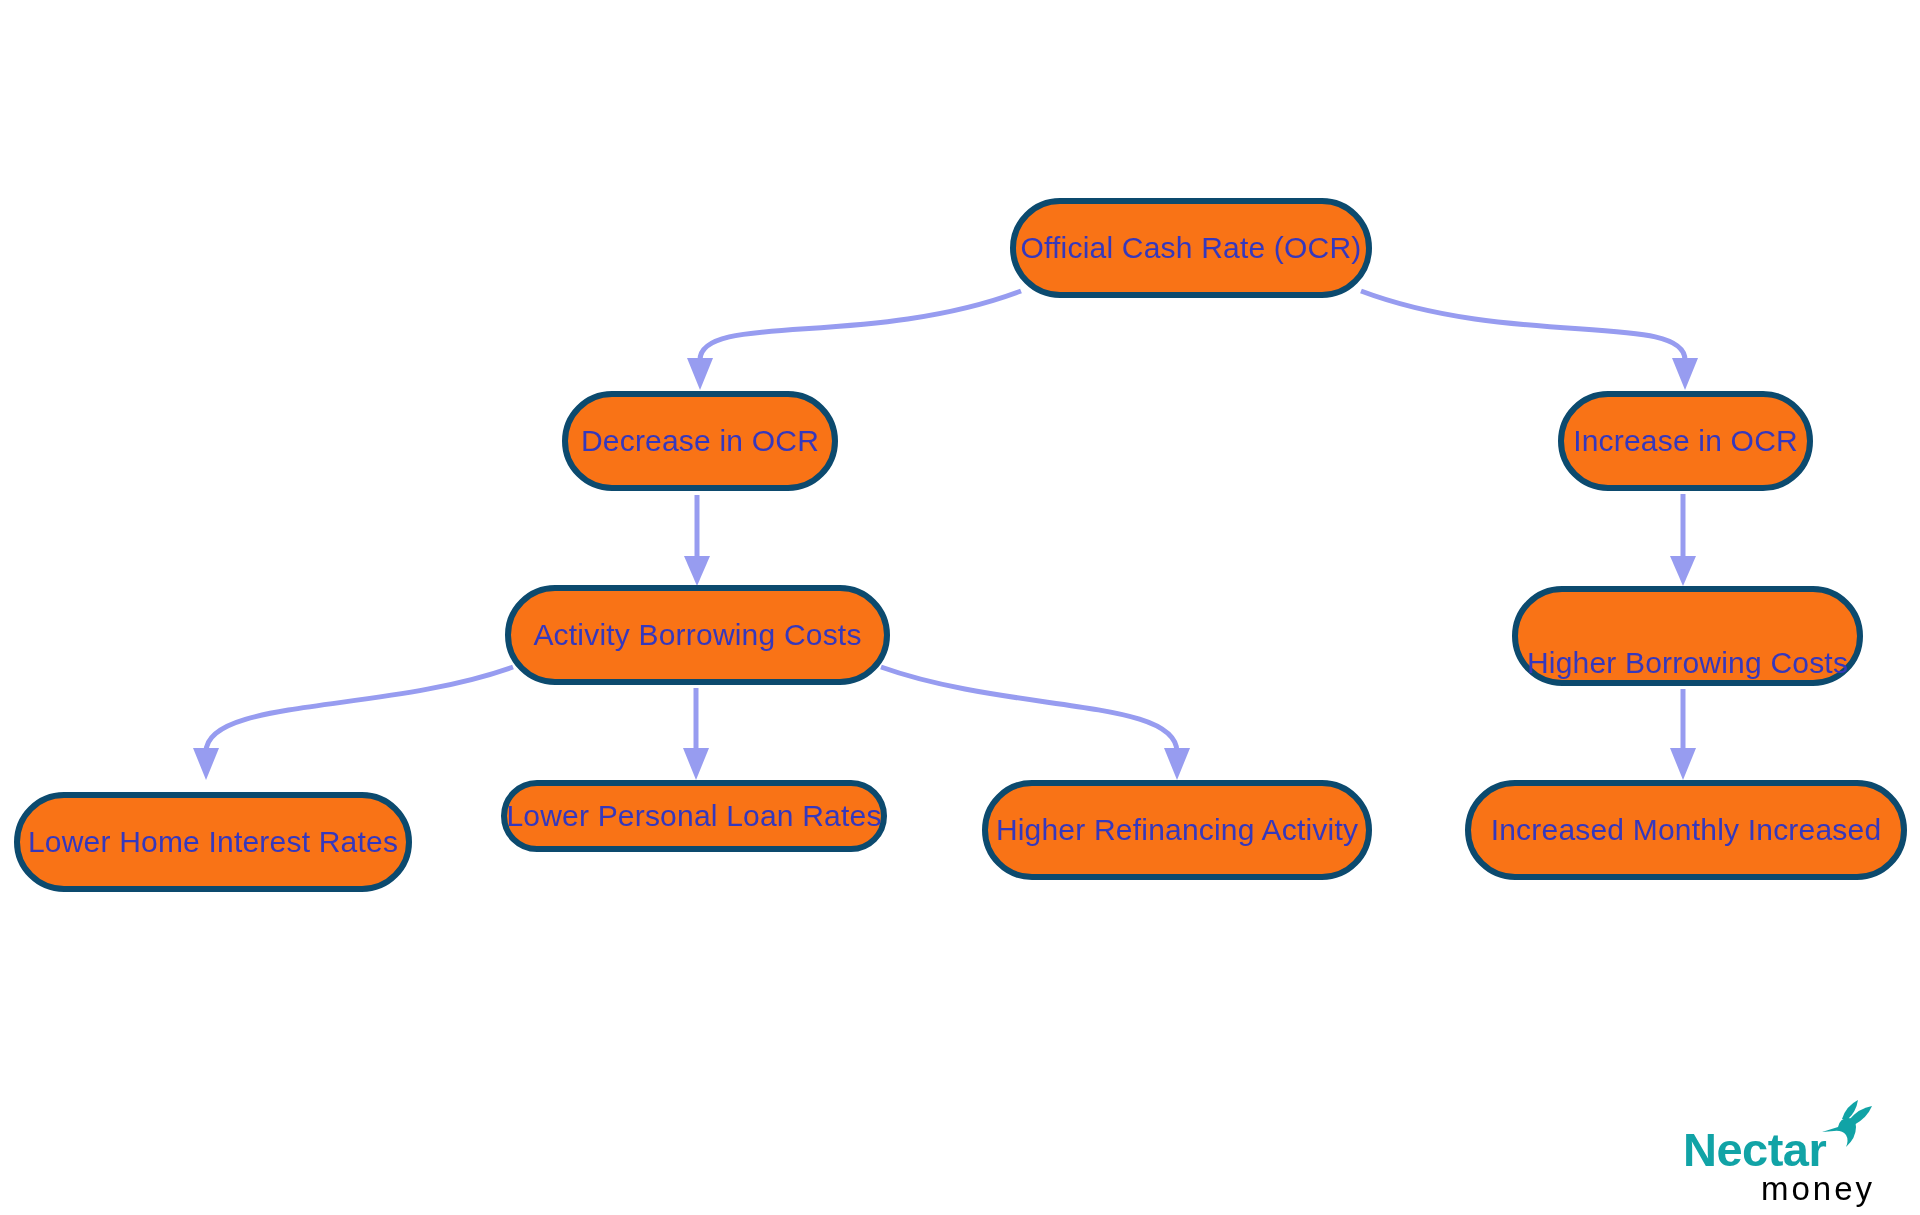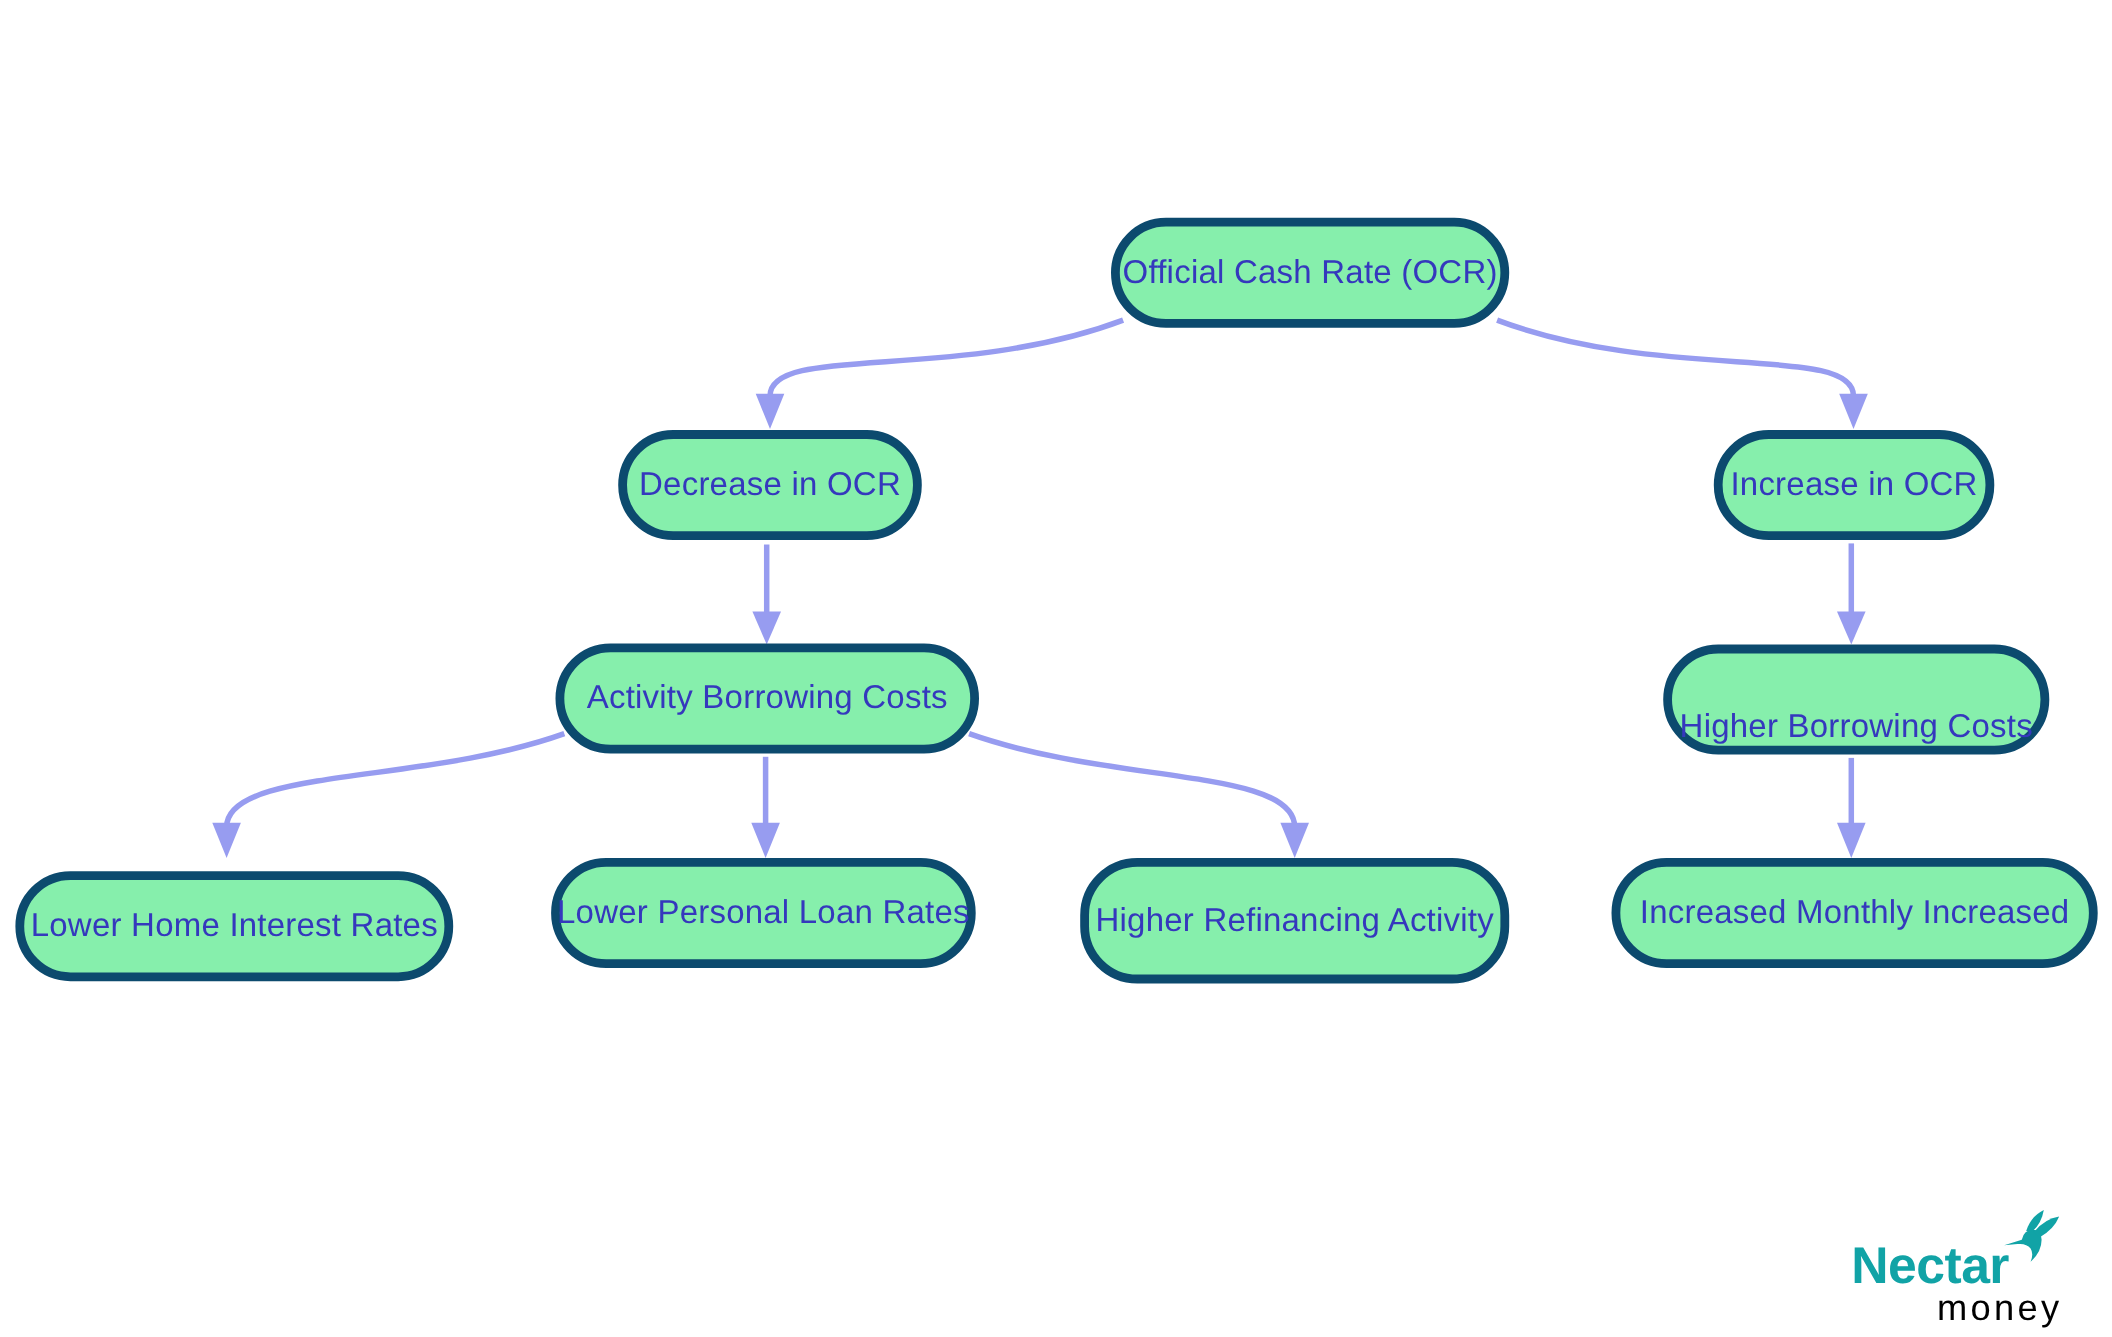--- a/index.html
+++ b/index.html
@@ -13,8 +13,8 @@
     position:absolute;
     box-sizing:border-box;
     display:flex;align-items:center;justify-content:center;
-    background:#86efac;
-    border:8px solid #0c4a6e;
+    background:#f97316;
+    border:6px solid #0c4a6e;
     border-radius:52px;
     color:#3538bd;
     font-size:30px;

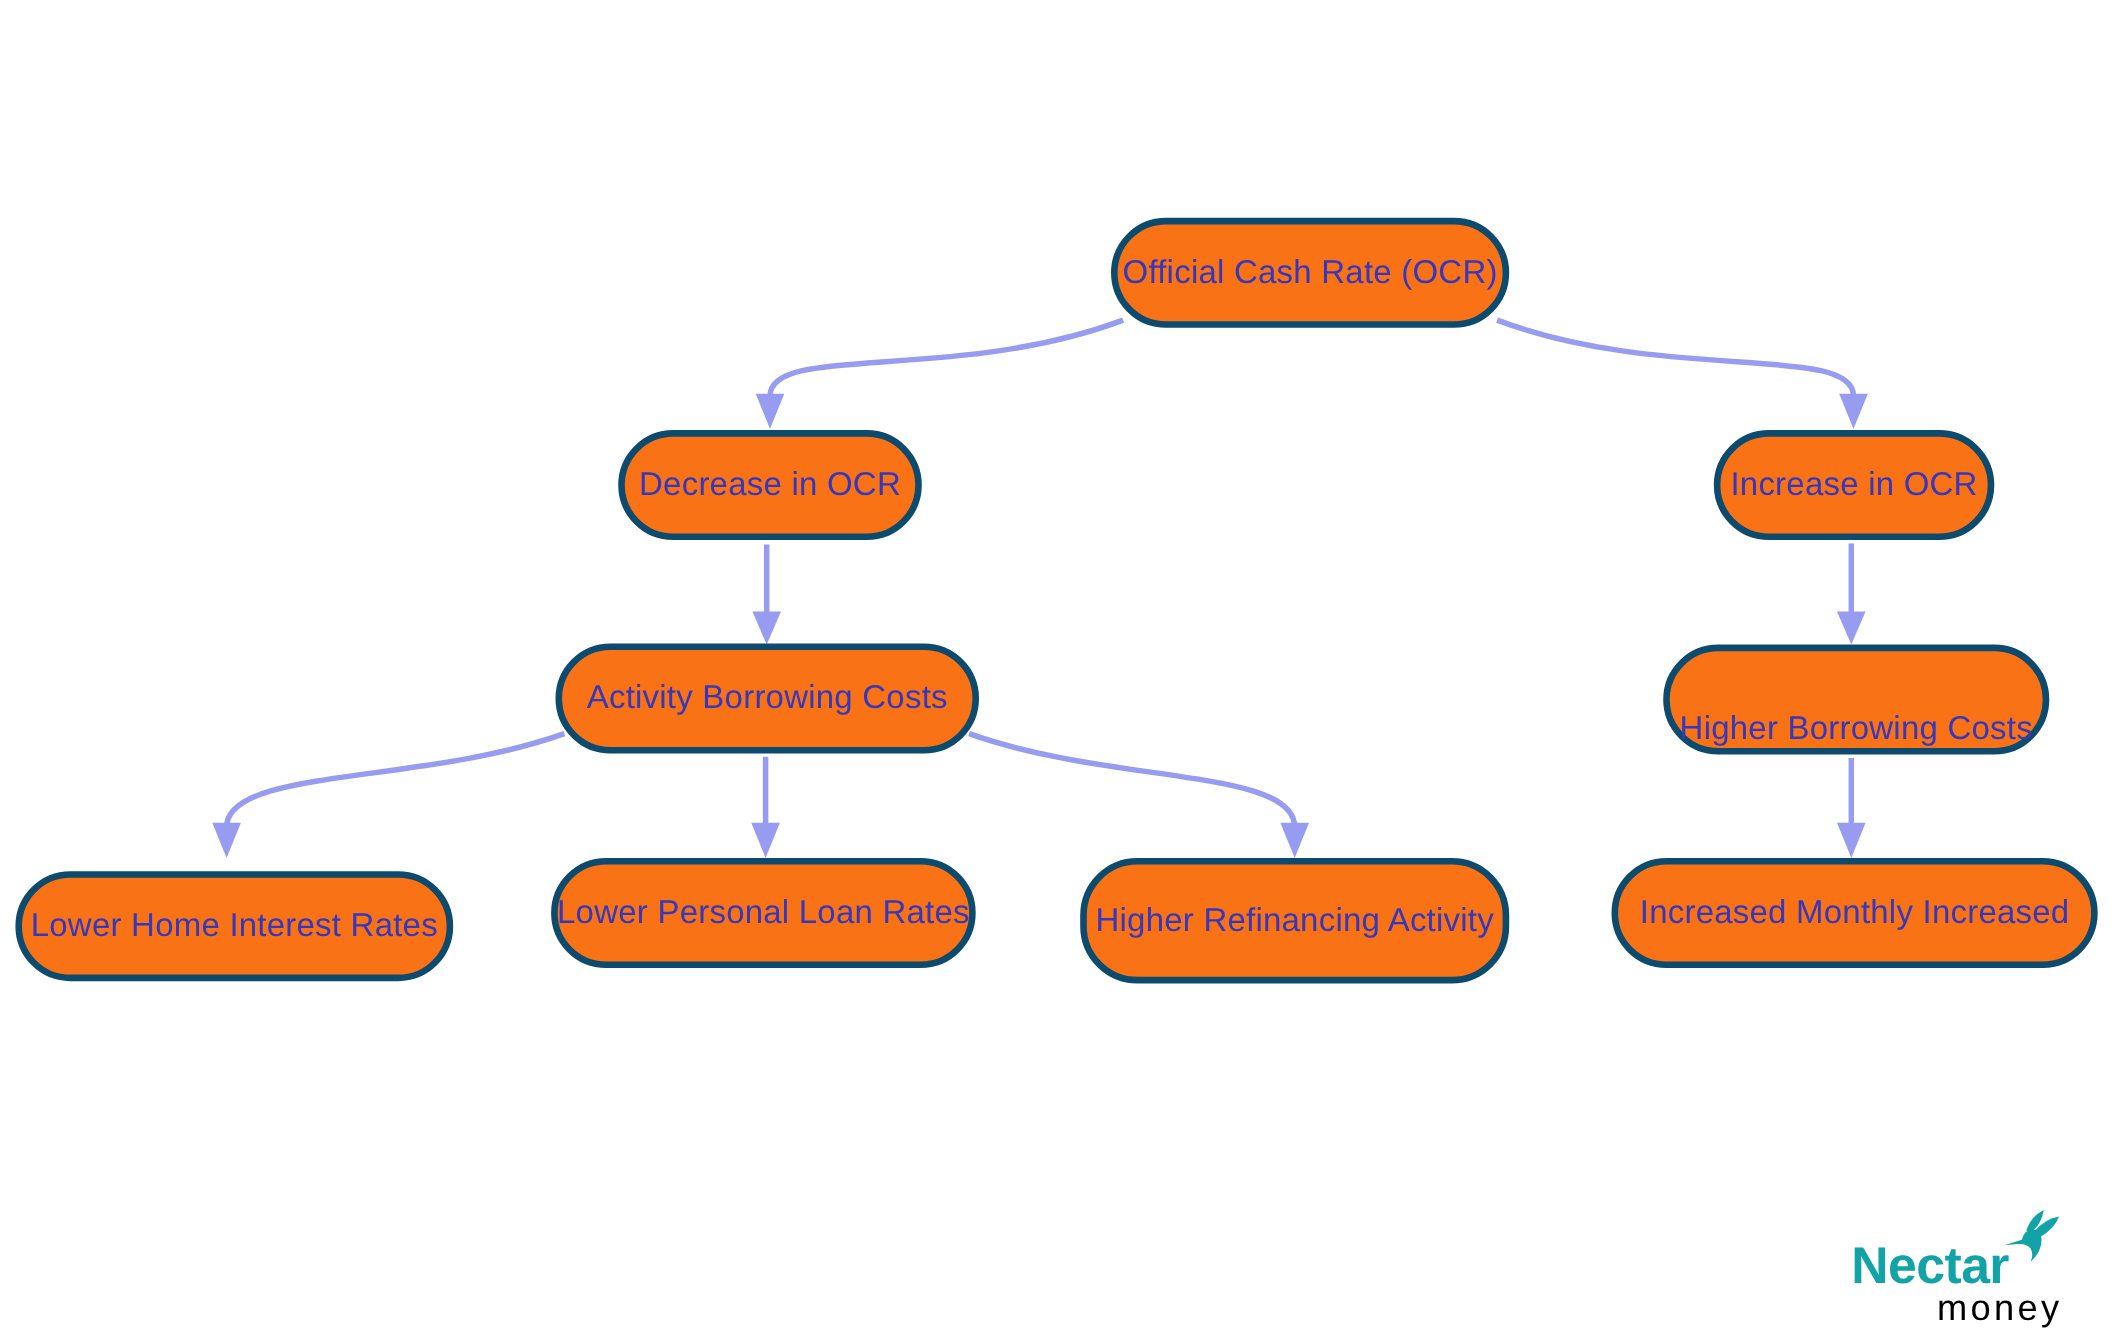--- a/index.html
+++ b/index.html
@@ -29,7 +29,7 @@
   .n-reduced{left:505px;top:585px;width:385px;height:100px;}
   .n-higher{left:1512px;top:586px;width:351px;height:100px;align-items:flex-end;}
   .n-lowerhome{left:14px;top:780px;width:398px;height:100px;margin-top:12px;}
-  .n-lowerpersonal{left:501px;top:780px;width:386px;height:100px;}
+  .n-lowerpersonal{left:501px;top:780px;width:386px;height:72px;}
   .n-refi{left:982px;top:780px;width:390px;height:114px;}
   .n-monthly{left:1465px;top:780px;width:442px;height:100px;}
 

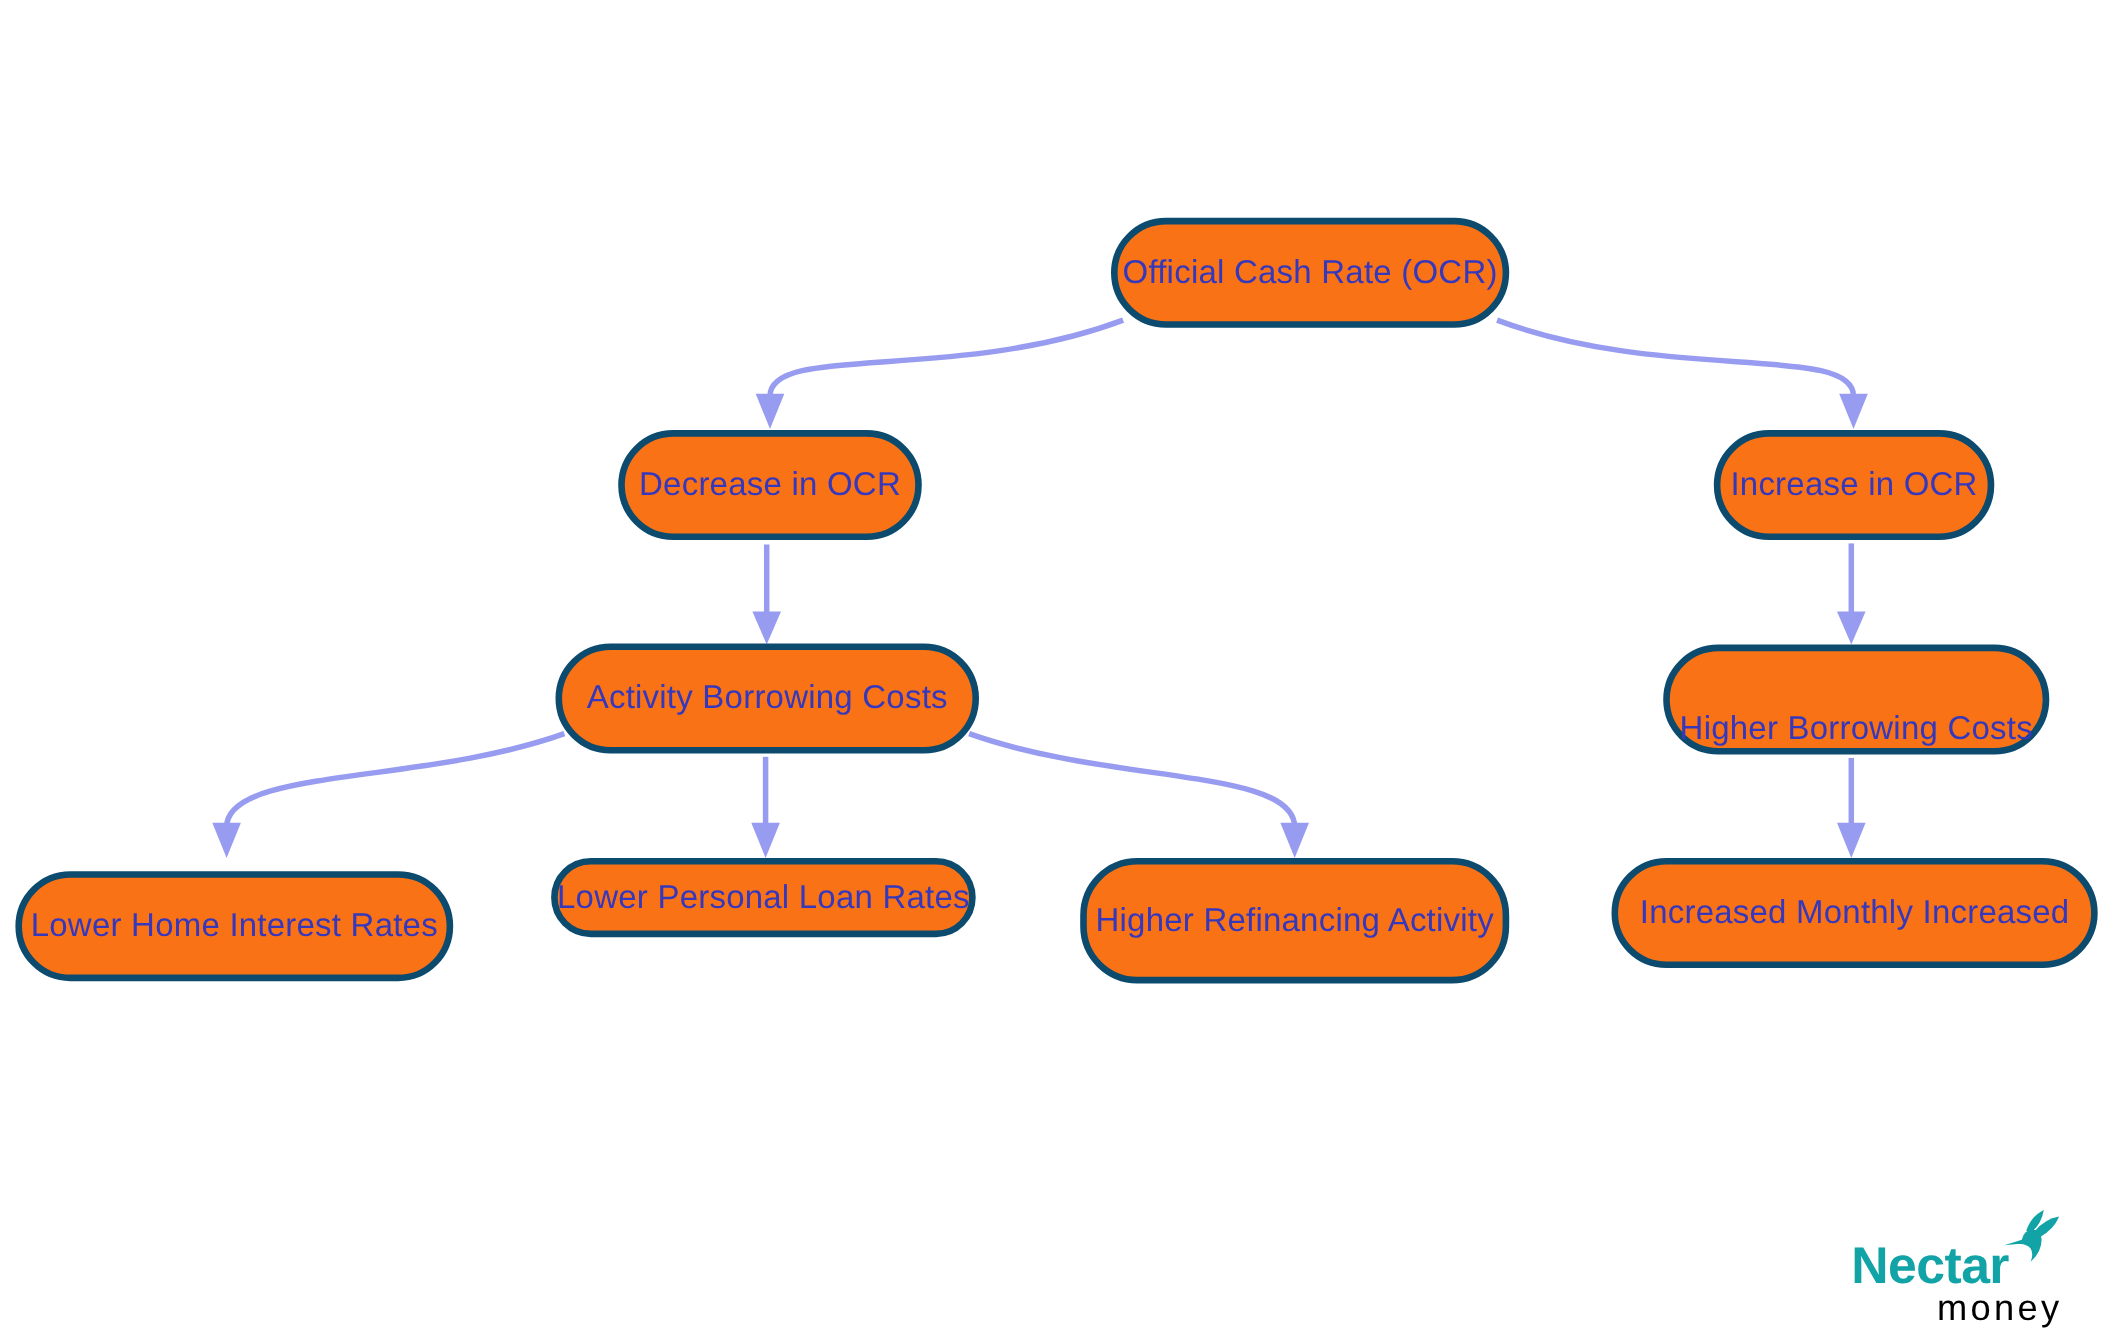--- a/index.html
+++ b/index.html
@@ -30,7 +30,7 @@
   .n-higher{left:1512px;top:586px;width:351px;height:100px;align-items:flex-end;}
   .n-lowerhome{left:14px;top:780px;width:398px;height:100px;margin-top:12px;}
   .n-lowerpersonal{left:501px;top:780px;width:386px;height:72px;}
-  .n-refi{left:982px;top:780px;width:390px;height:114px;}
+  .n-refi{left:982px;top:780px;width:390px;height:100px;}
   .n-monthly{left:1465px;top:780px;width:442px;height:100px;}
 
   

